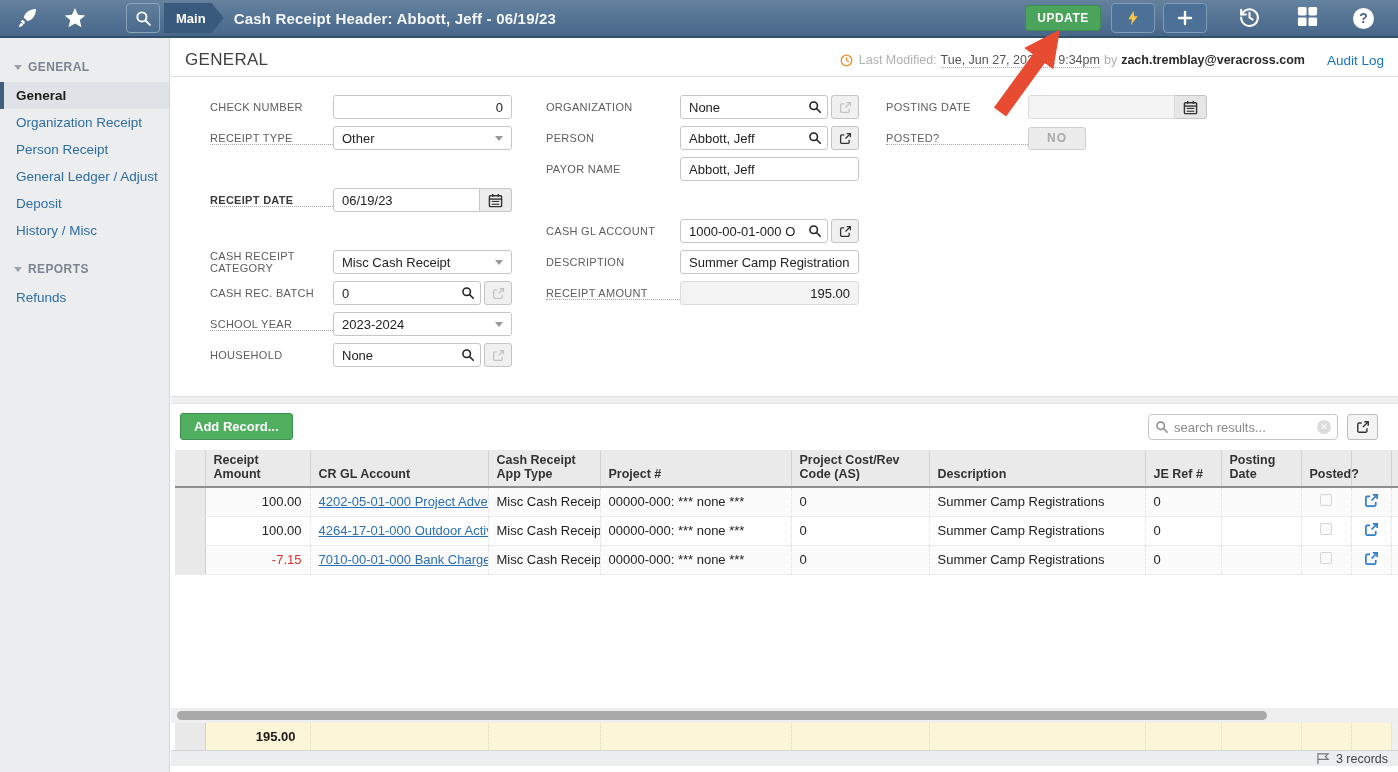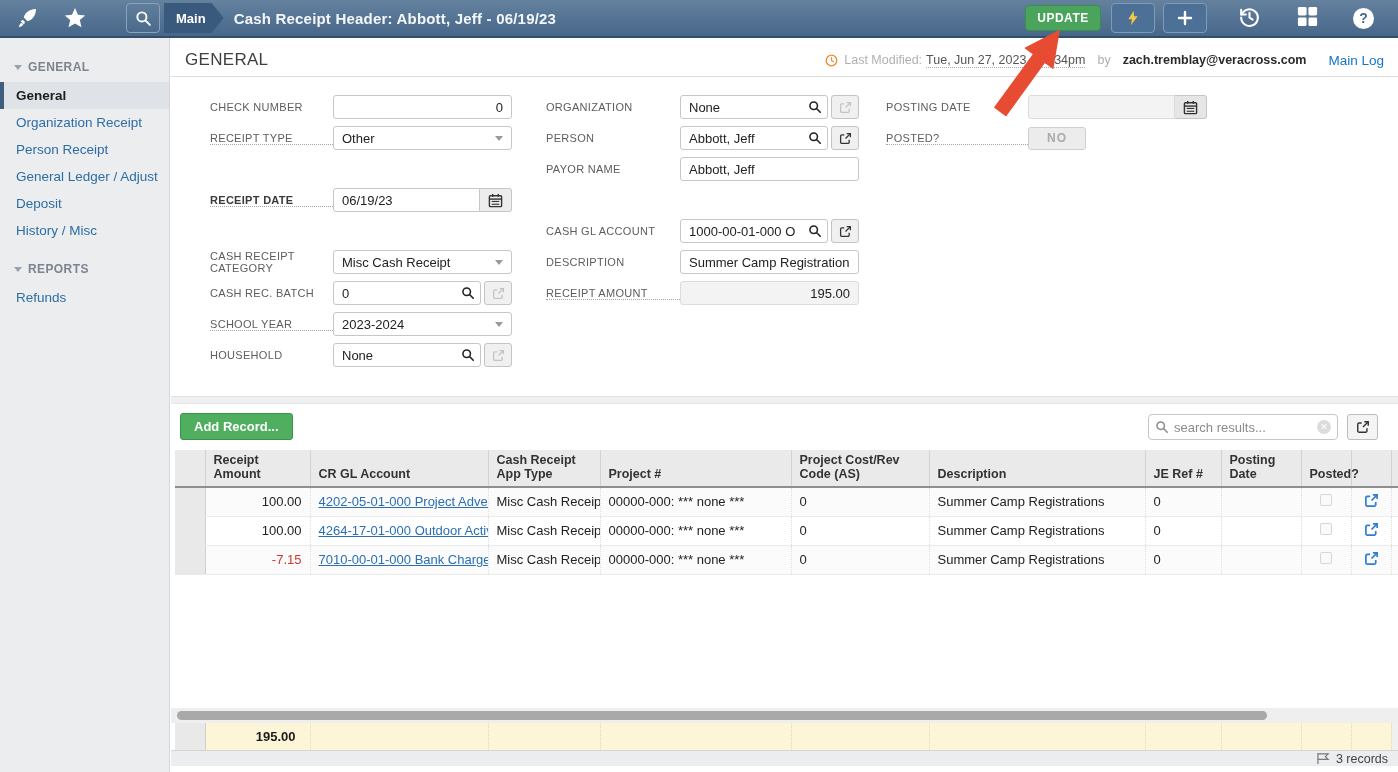--- a/index.html
+++ b/index.html
@@ -44,7 +44,7 @@
   .ph-right { margin-left:auto; display:flex; align-items:center; font-size:12.5px; }
   .lm-label { color:#b0b0b0; margin-left:6px; }
   .lm-value { color:#555; border-bottom:1px dotted #aaa; margin-left:4px; }
-  .lm-by { color:#b0b0b0; margin:0 12px; }
+  .lm-by { color:#b0b0b0; margin:0 4px; }
   .lm-user { color:#2b2b2b; font-weight:700; }
   .audit-log { color:#1674c5; font-size:13.5px; margin-left:22px; cursor:pointer; }
 

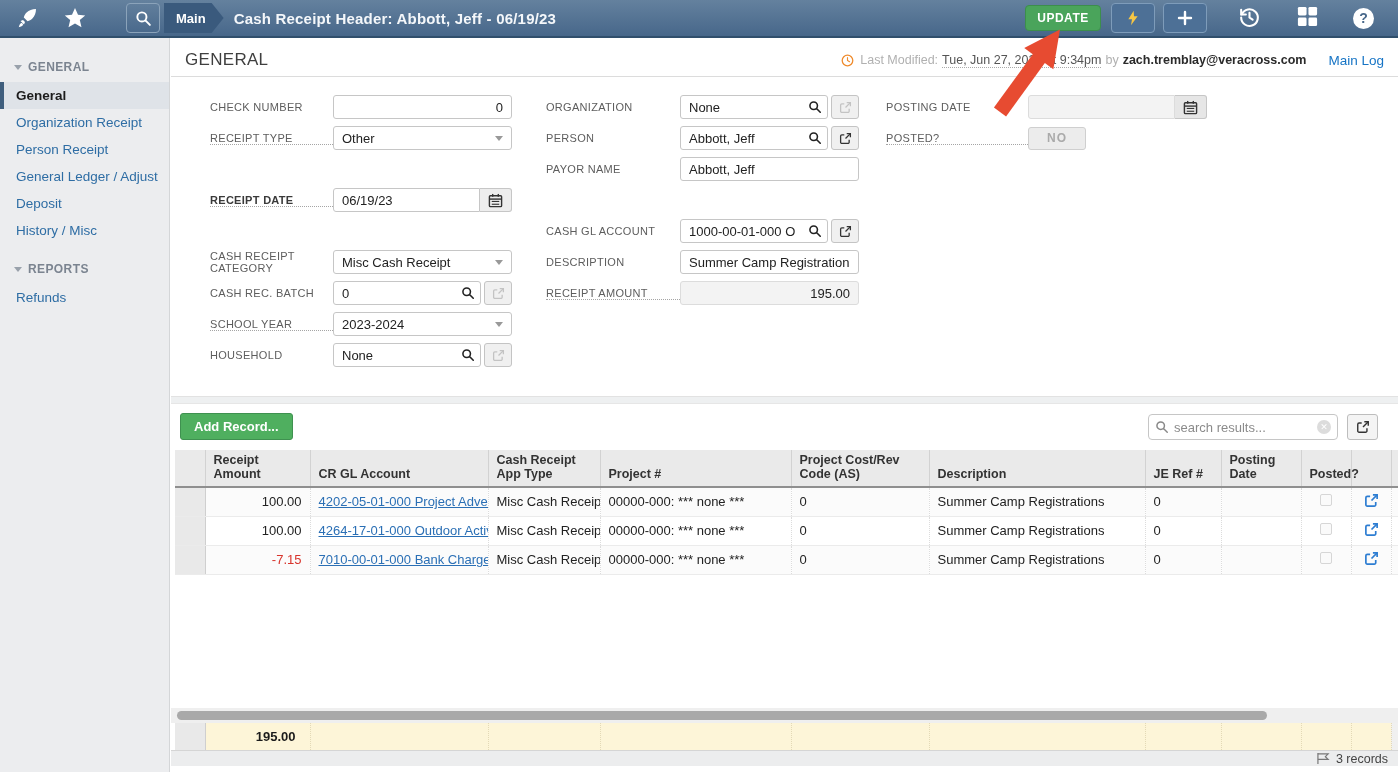--- a/index.html
+++ b/index.html
@@ -215,7 +215,7 @@
       <span class="lm-value">Tue, Jun 27, 2023 at 9:34pm</span>
       <span class="lm-by">by</span>
       <span class="lm-user">zach.tremblay@veracross.com</span>
-      <span class="audit-log">Main Log</span>
+      <span class="audit-log">Audit Log</span>
     </div>
   </div>
 

